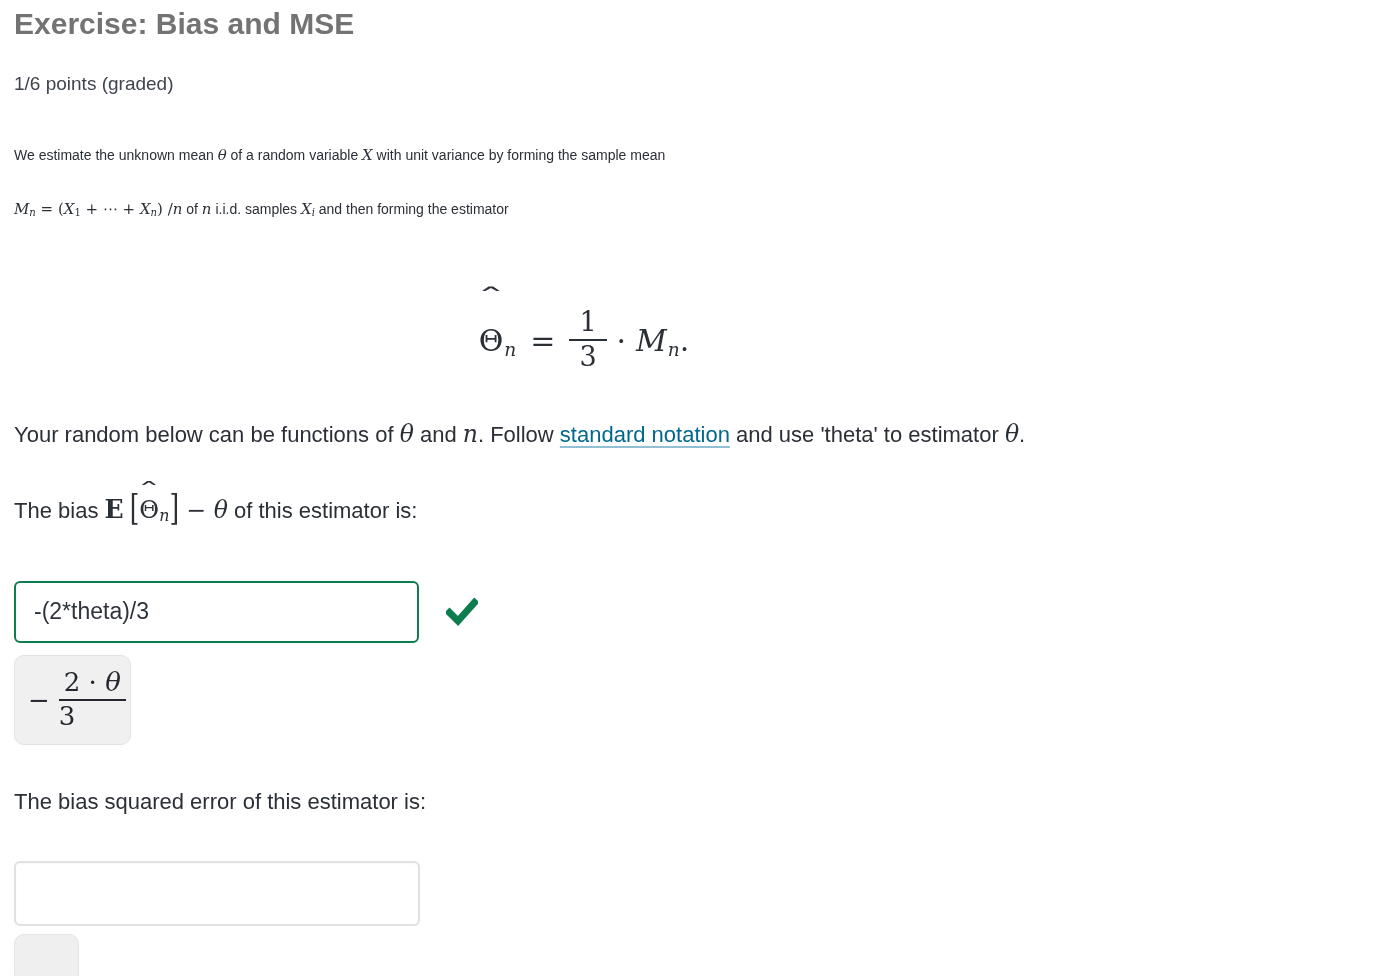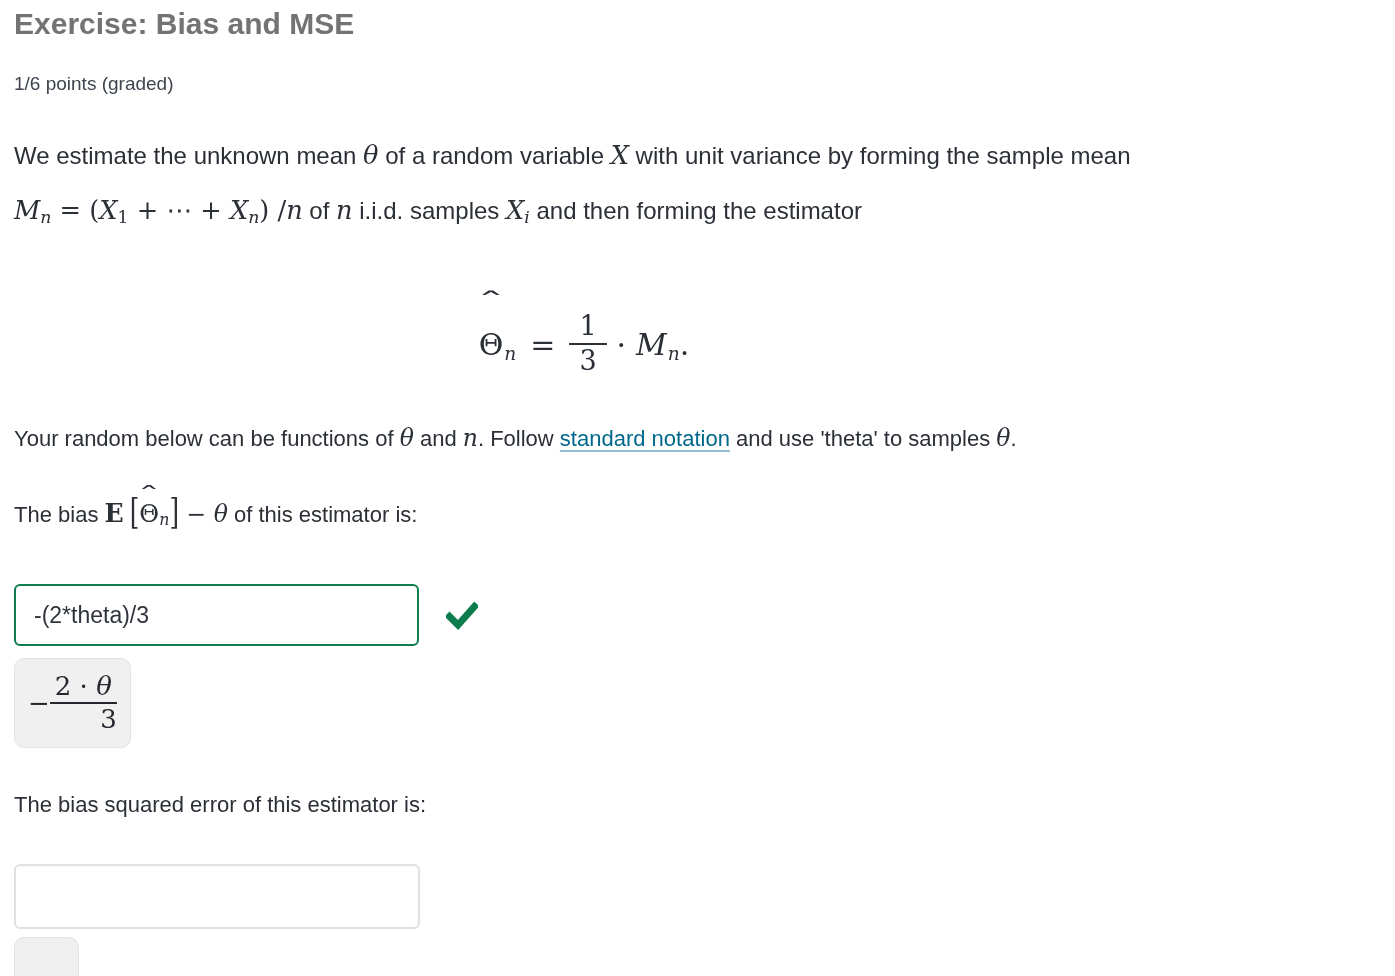--- a/index.html
+++ b/index.html
@@ -35,7 +35,7 @@
 
   .para {
     margin-top: 40px;
-    font-size: 24px;
+    font-size: 14px;
     line-height: 38px;
     max-width: 1372px;
   }

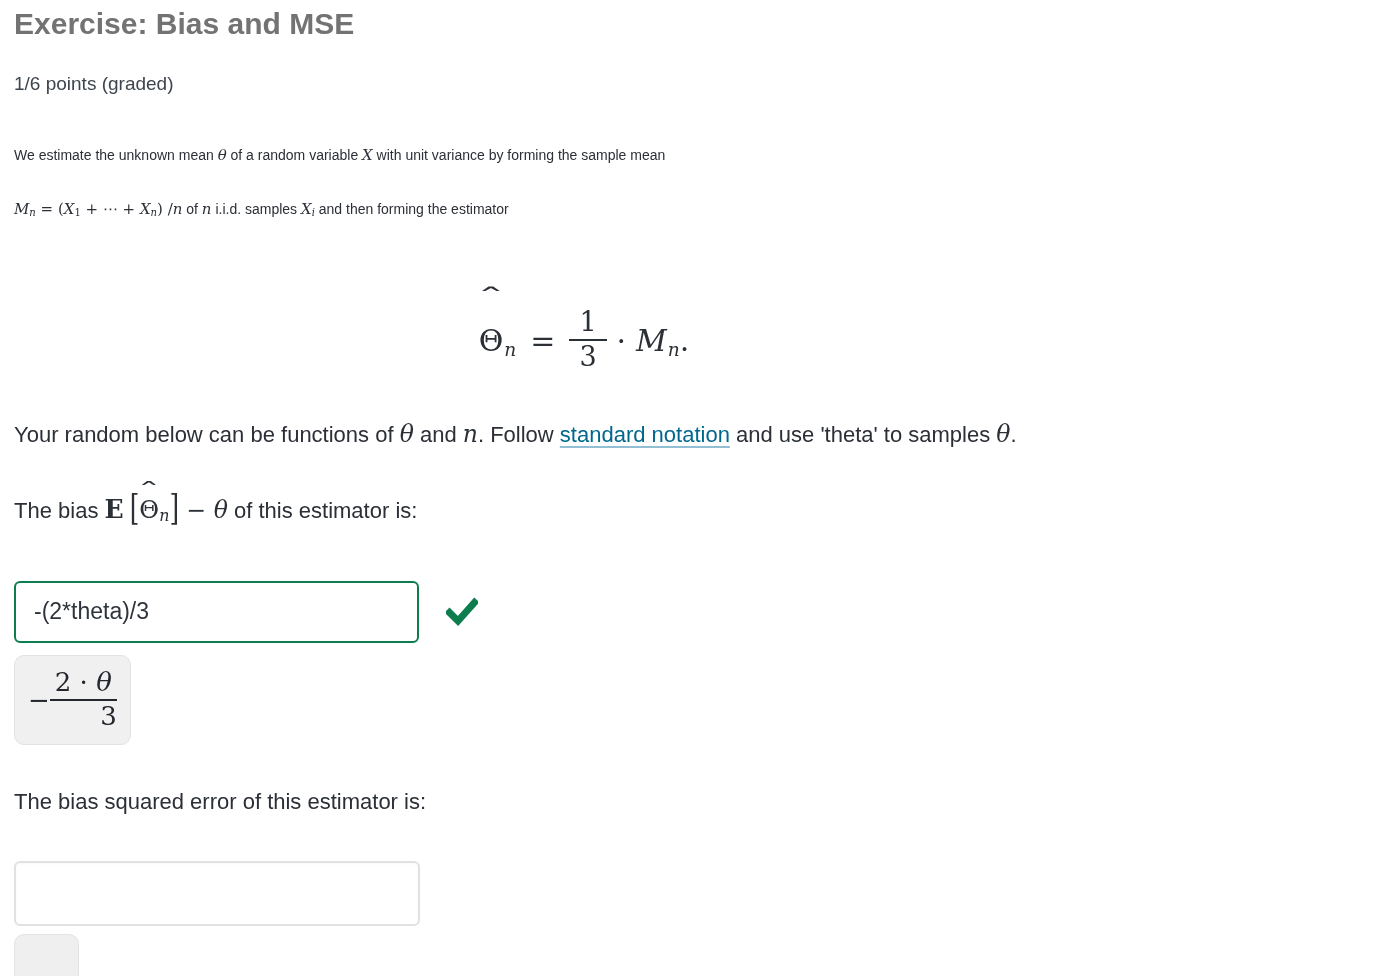--- a/index.html
+++ b/index.html
@@ -156,7 +156,7 @@
   <span class="hatbox eq-up"><span class="hat">ˆ</span><span class="hatbase">Θ</span></span><span class="eq-sub">n</span><span class="eq-rel">=</span><span class="eq-frac"><span class="num">1</span><span class="den">3</span></span><span class="eq-dot">·</span><span class="eq-it">M</span><span class="eq-sub">n</span><span>.</span>
 </div>
 
-<div class="notes"><span class="seg-rm">Your random below can be functions of </span><span class="seg-mi">θ</span><span class="seg-rm"> and </span><span class="seg-mi">n</span><span class="seg-rm">. Follow </span><span class="seg-link">standard notation</span><span class="seg-rm"> and use 'theta' to samples </span><span class="seg-mi">θ</span><span class="seg-rm">.</span></div>
+<div class="notes"><span class="seg-rm">Your random below can be functions of </span><span class="seg-mi">θ</span><span class="seg-rm"> and </span><span class="seg-mi">n</span><span class="seg-rm">. Follow </span><span class="seg-link">standard notation</span><span class="seg-rm"> and use 'theta' to estimator </span><span class="seg-mi">θ</span><span class="seg-rm">.</span></div>
 
 <div class="bias-q"><span class="seg-rm">The bias </span><span class="seg-mb">E</span><span class="seg-rm"> </span><span class="seg-br">[</span><span class="hatbox seg-mTheta"><span class="hat">ˆ</span><span class="hatbase">Θ</span></span><span class="seg-sub">n</span><span class="seg-br">]</span><span class="seg-mn"> − </span><span class="seg-mi">θ</span><span class="seg-rm"> of this estimator is:</span></div>
 

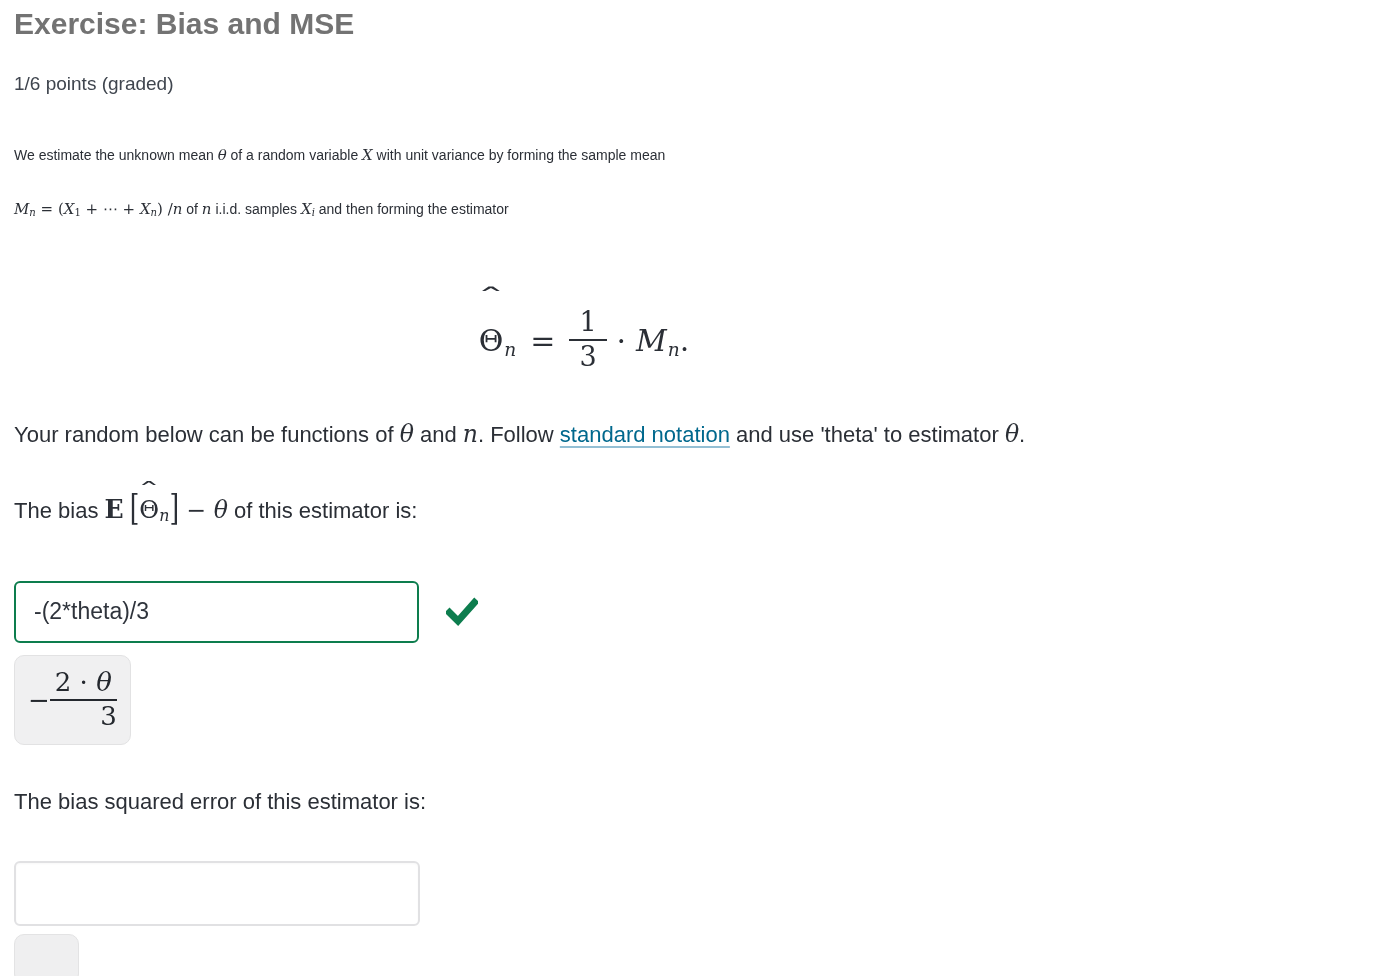--- a/index.html
+++ b/index.html
@@ -127,7 +127,7 @@
     color: #24282e;
   }
   .pv-minus { letter-spacing: 0; }
-  .pv-frac { display: inline-block; text-align: right; line-height: 1.22; }
+  .pv-frac { display: inline-block; text-align: left; margin-left: 9px; line-height: 1.22; }
   .pv-frac .num { display: block; padding: 0 5px; }
   .pv-frac .den { display: block; border-top: 2px solid #24282e; }
   .pv-it { font-style: italic; }

